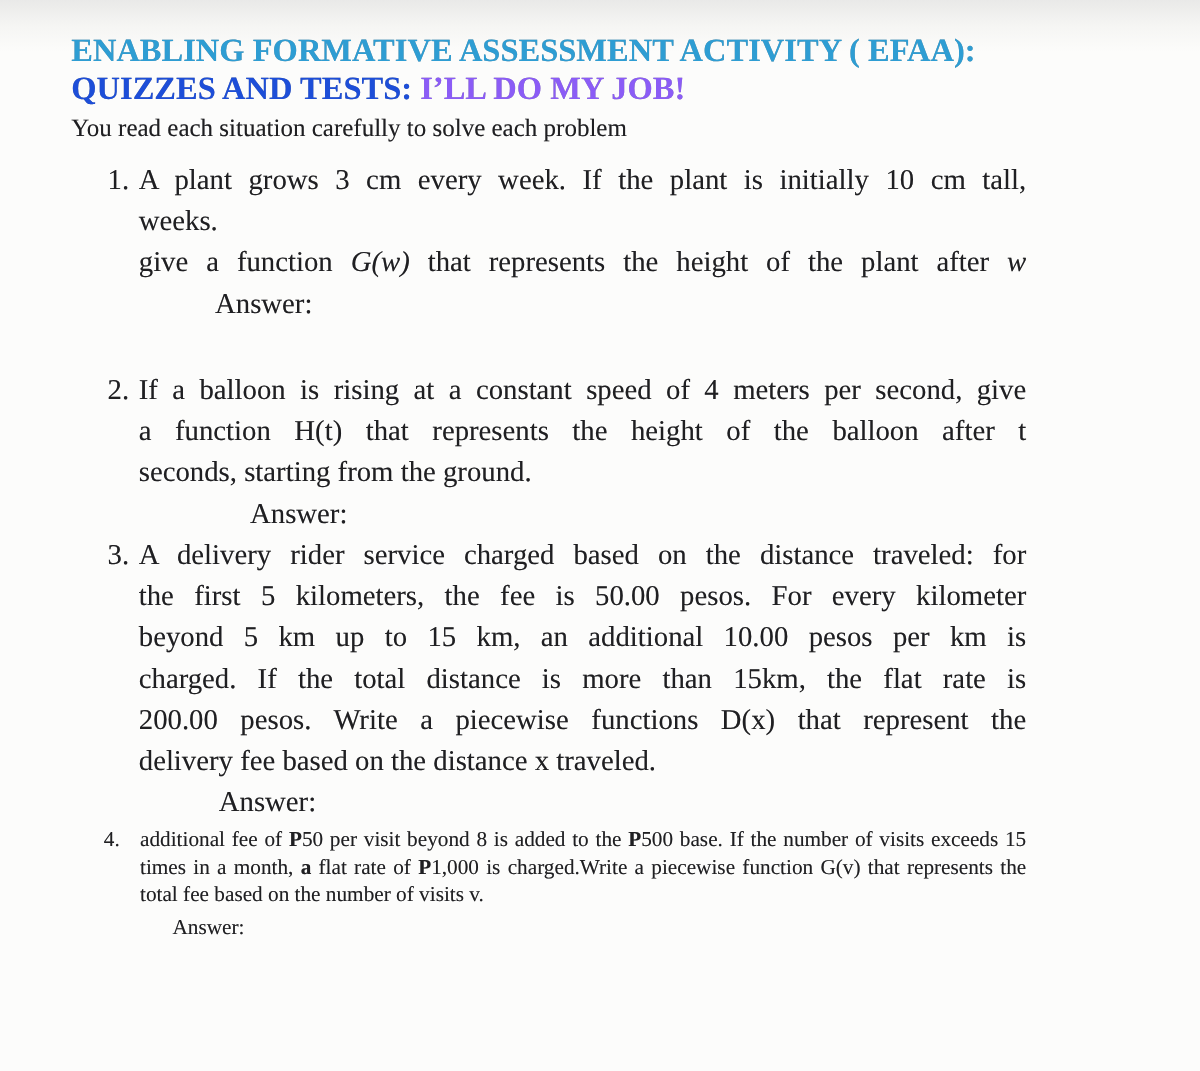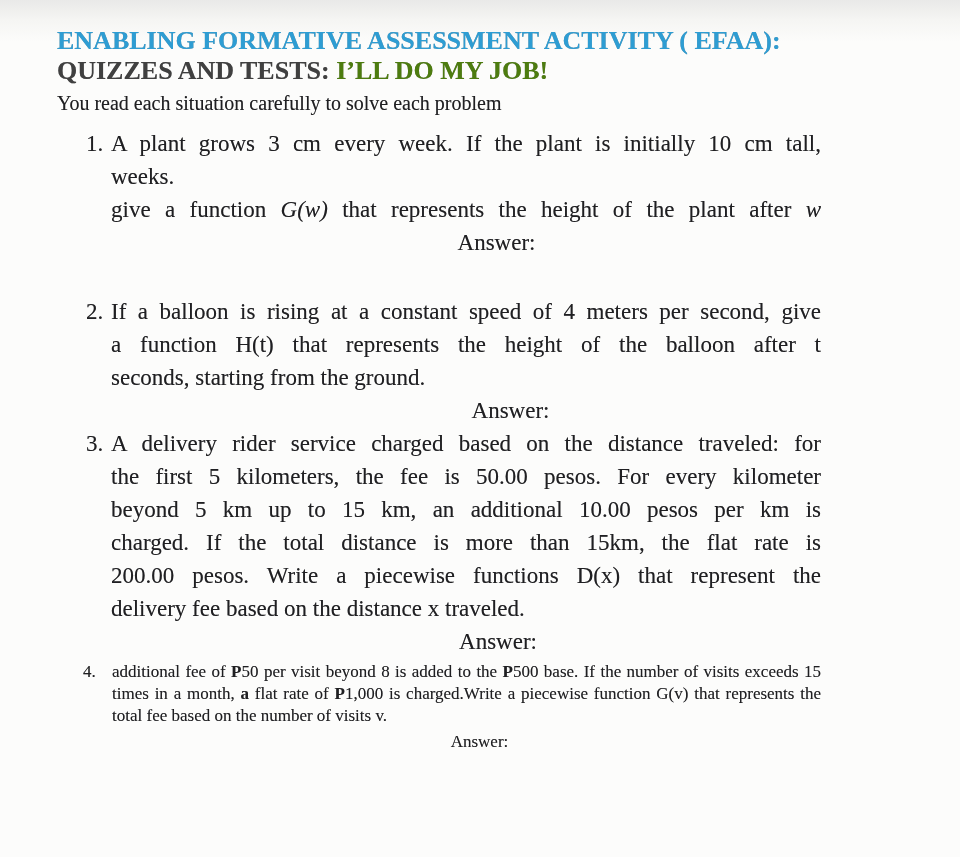--- a/index.html
+++ b/index.html
@@ -73,7 +73,7 @@
 <div class="page">
   <div class="title-block">
     <div class="t1" style="color: rgb(46, 157, 211);">ENABLING FORMATIVE ASSESSMENT ACTIVITY ( EFAA):</div>
-    <div class="t2"><span class="red" style="color: #404040; margin-top: 48px;">QUIZZES AND TESTS:</span><span class="blk"> I’LL DO MY JOB!</span></div>
+    <div class="t2"><span class="red" style="color: #1d4ed8; margin-top: 48px;">QUIZZES AND TESTS:</span><span class="blk"> I’LL DO MY JOB!</span></div>
   </div>
 
   <div class="intro">You read each situation carefully to solve each problem</div>

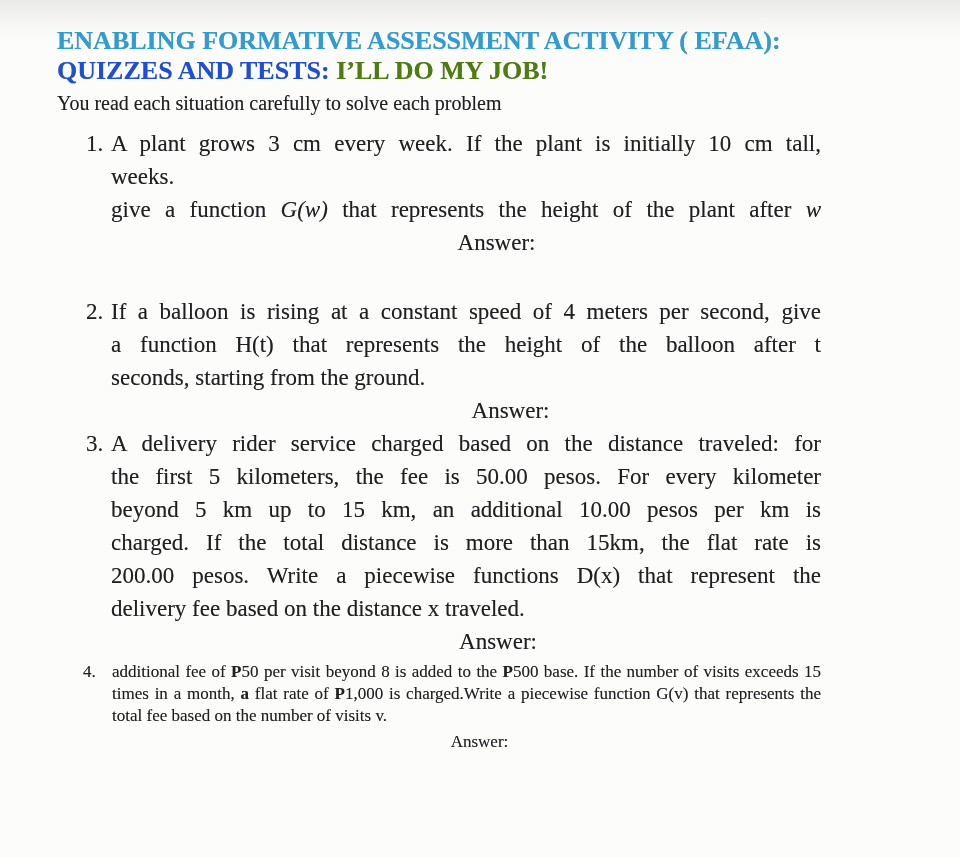--- a/index.html
+++ b/index.html
@@ -32,7 +32,7 @@
     line-height: 30px;
     white-space: nowrap;
   }
-  .t2 .blk { color: #4d7c0f; }
+  .t2 .blk { color: #8b5cf6; }
   .intro {
     font-size: 20px;
     line-height: 31px;

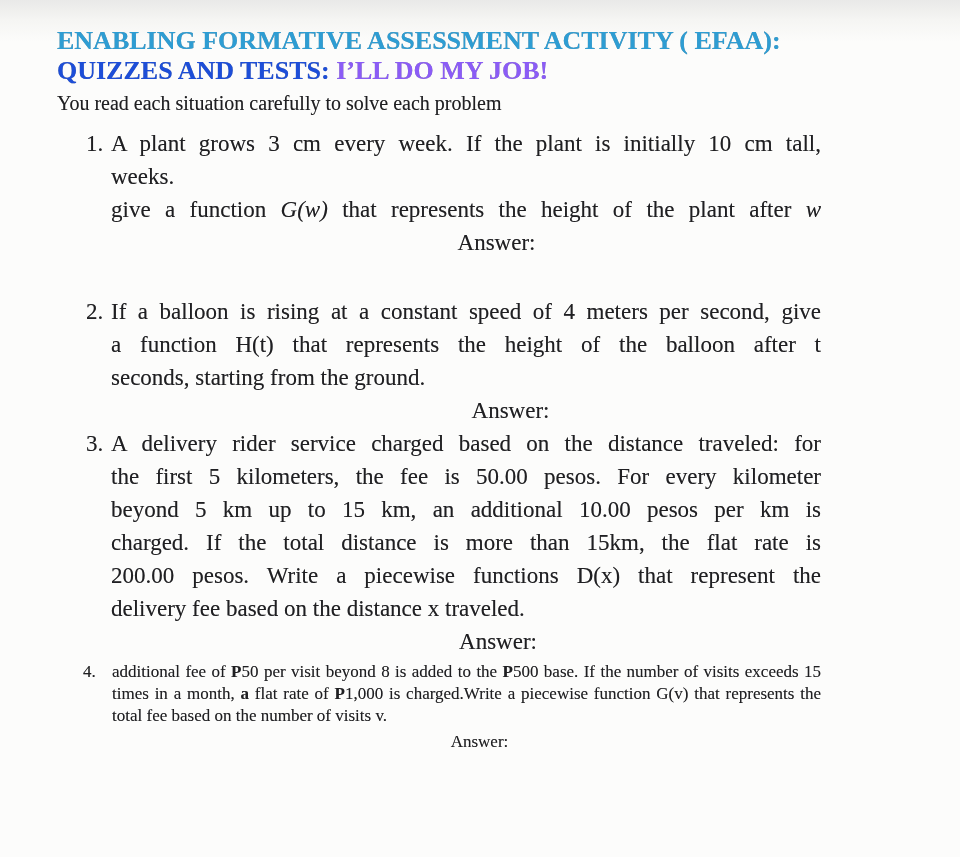--- a/index.html
+++ b/index.html
@@ -65,7 +65,7 @@
   }
   .it { font-style: italic; }
   .bd { font-weight: bold; }
-  .answer { text-align: center; }
+  .answer { text-align: left; }
 </style>
 </head>
 <body style="color: rgb(31, 31, 34);">

